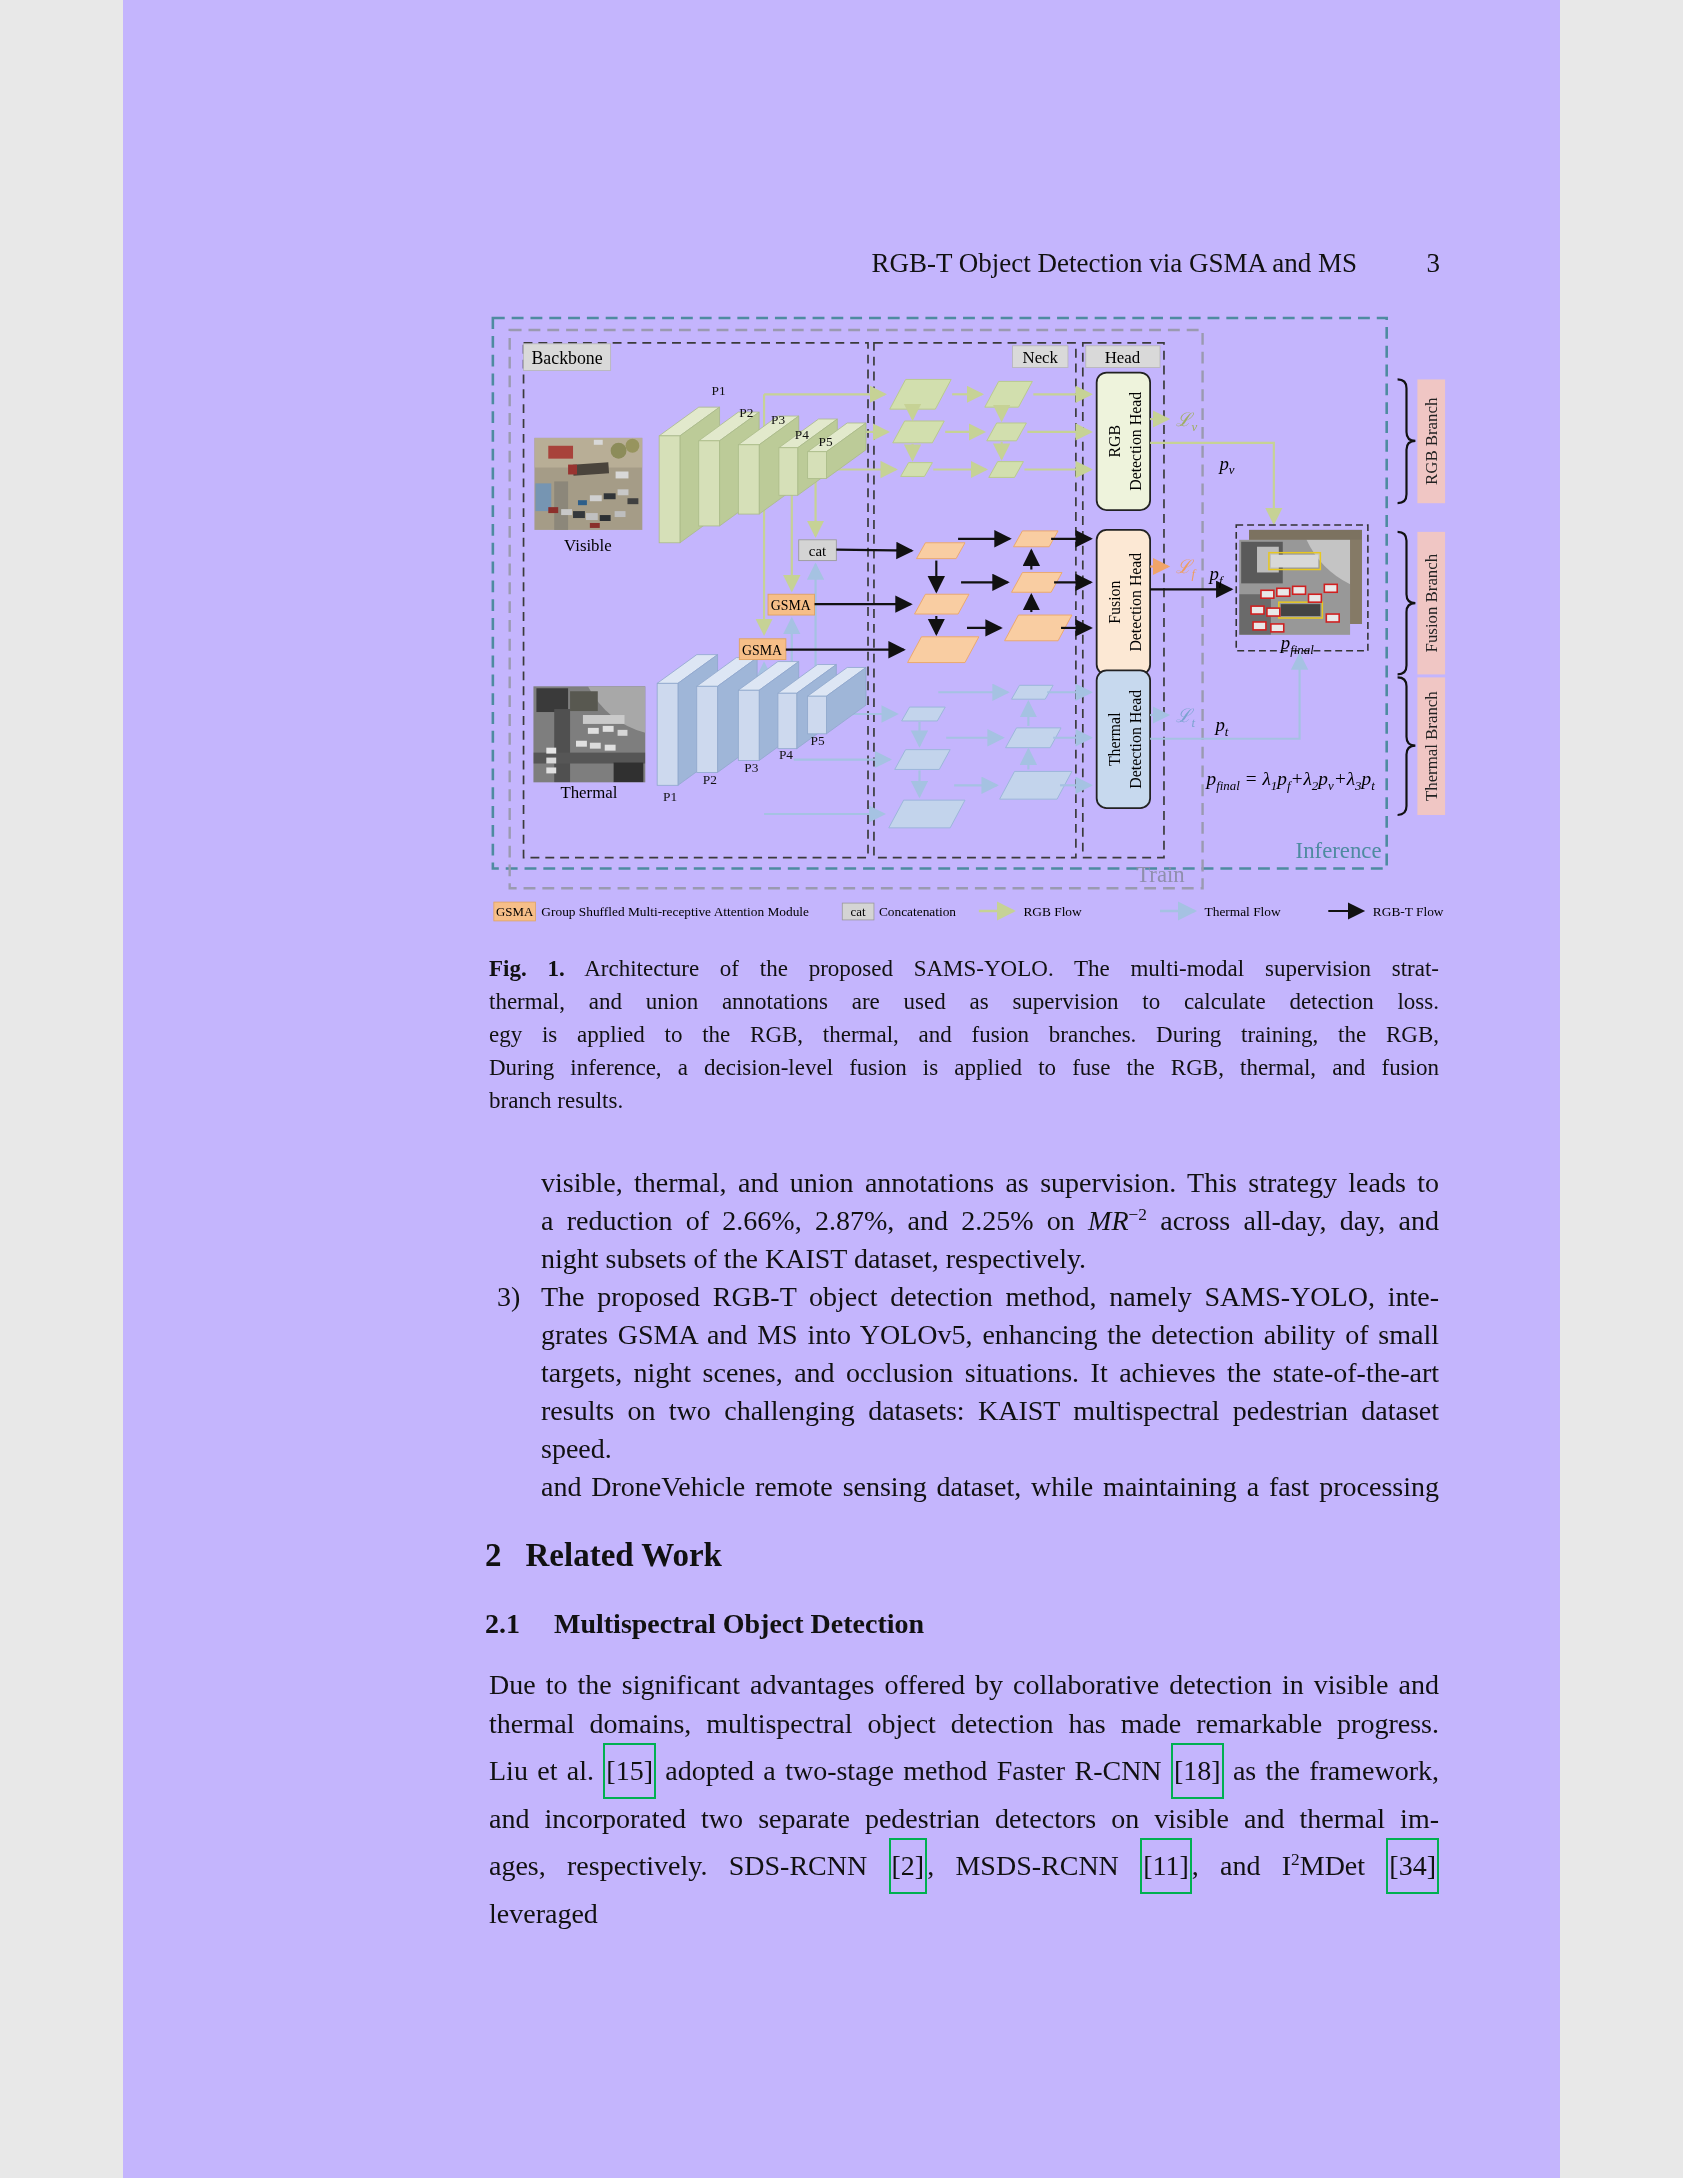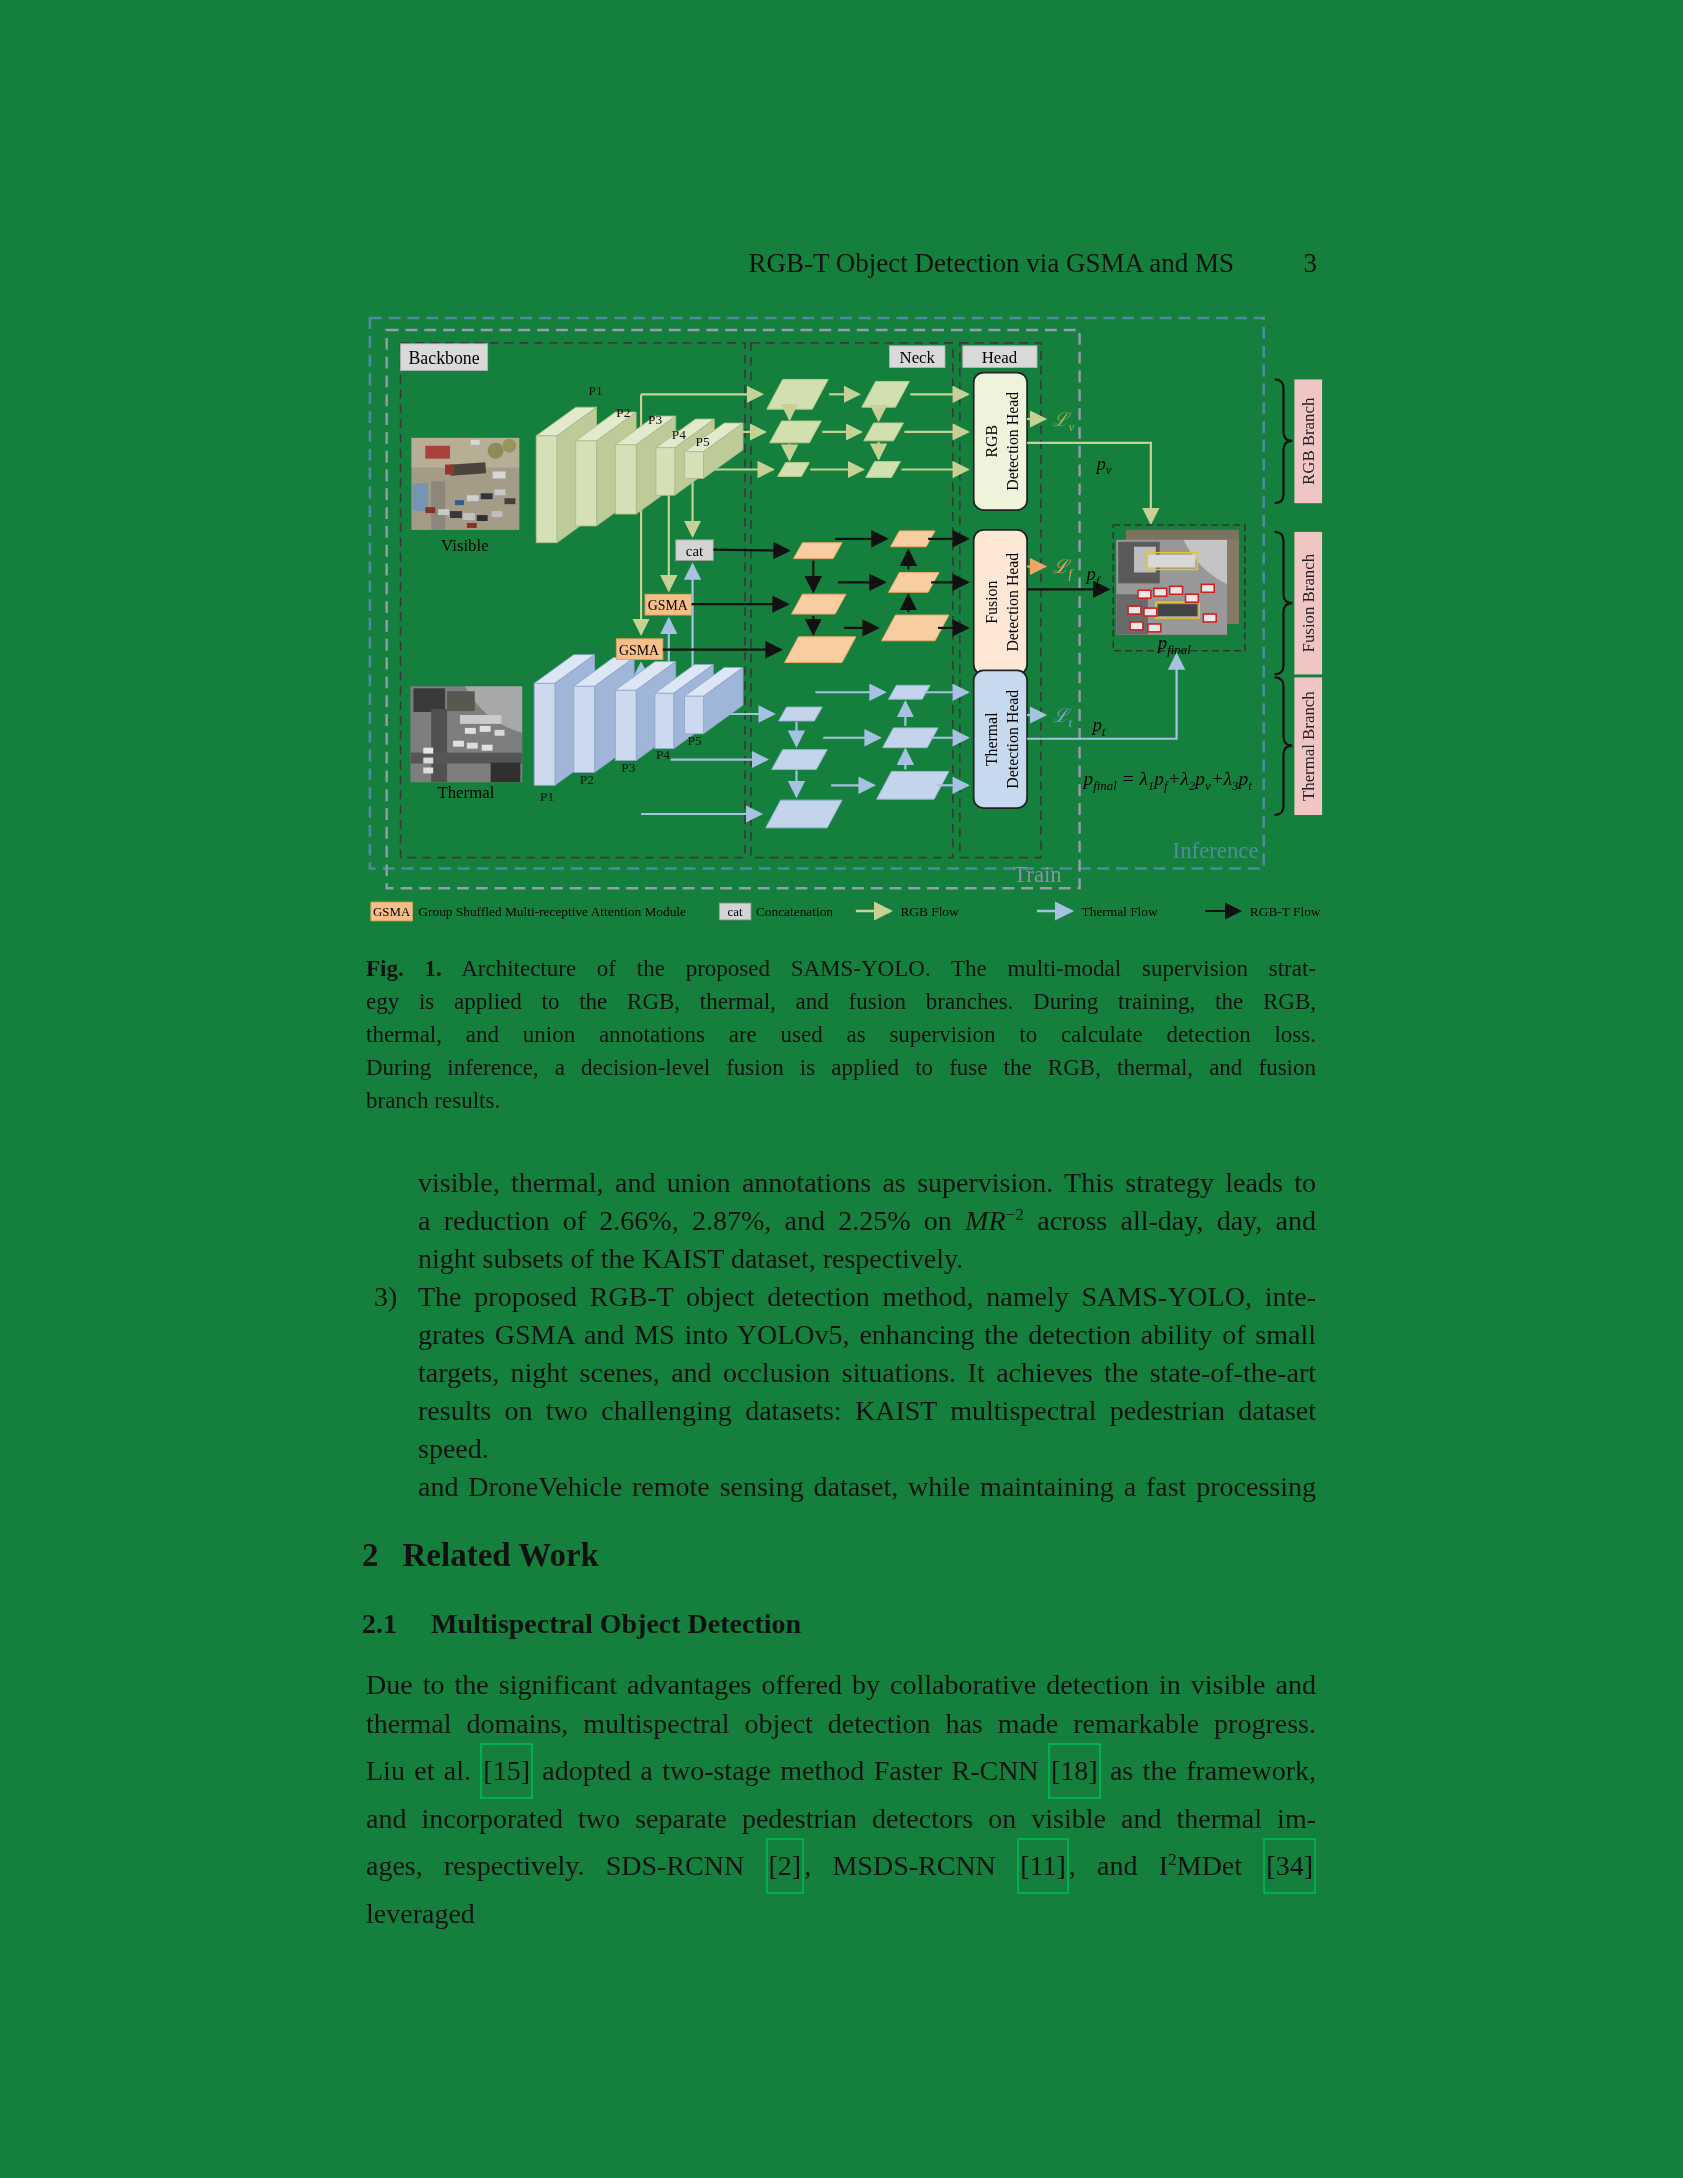--- a/index.html
+++ b/index.html
@@ -4,7 +4,7 @@
 <style>
   html,body { margin:0; padding:0; background:#e8e8e8; }
   .page {
-    position:relative; width:1683px; height:2178px; background:#15803d;
+    position:relative; width:1437px; height:2178px; background:#c4b5fd;
     font-family:"Liberation Serif","DejaVu Serif",serif; color:#111;
     overflow:hidden; margin:0 auto;
   }

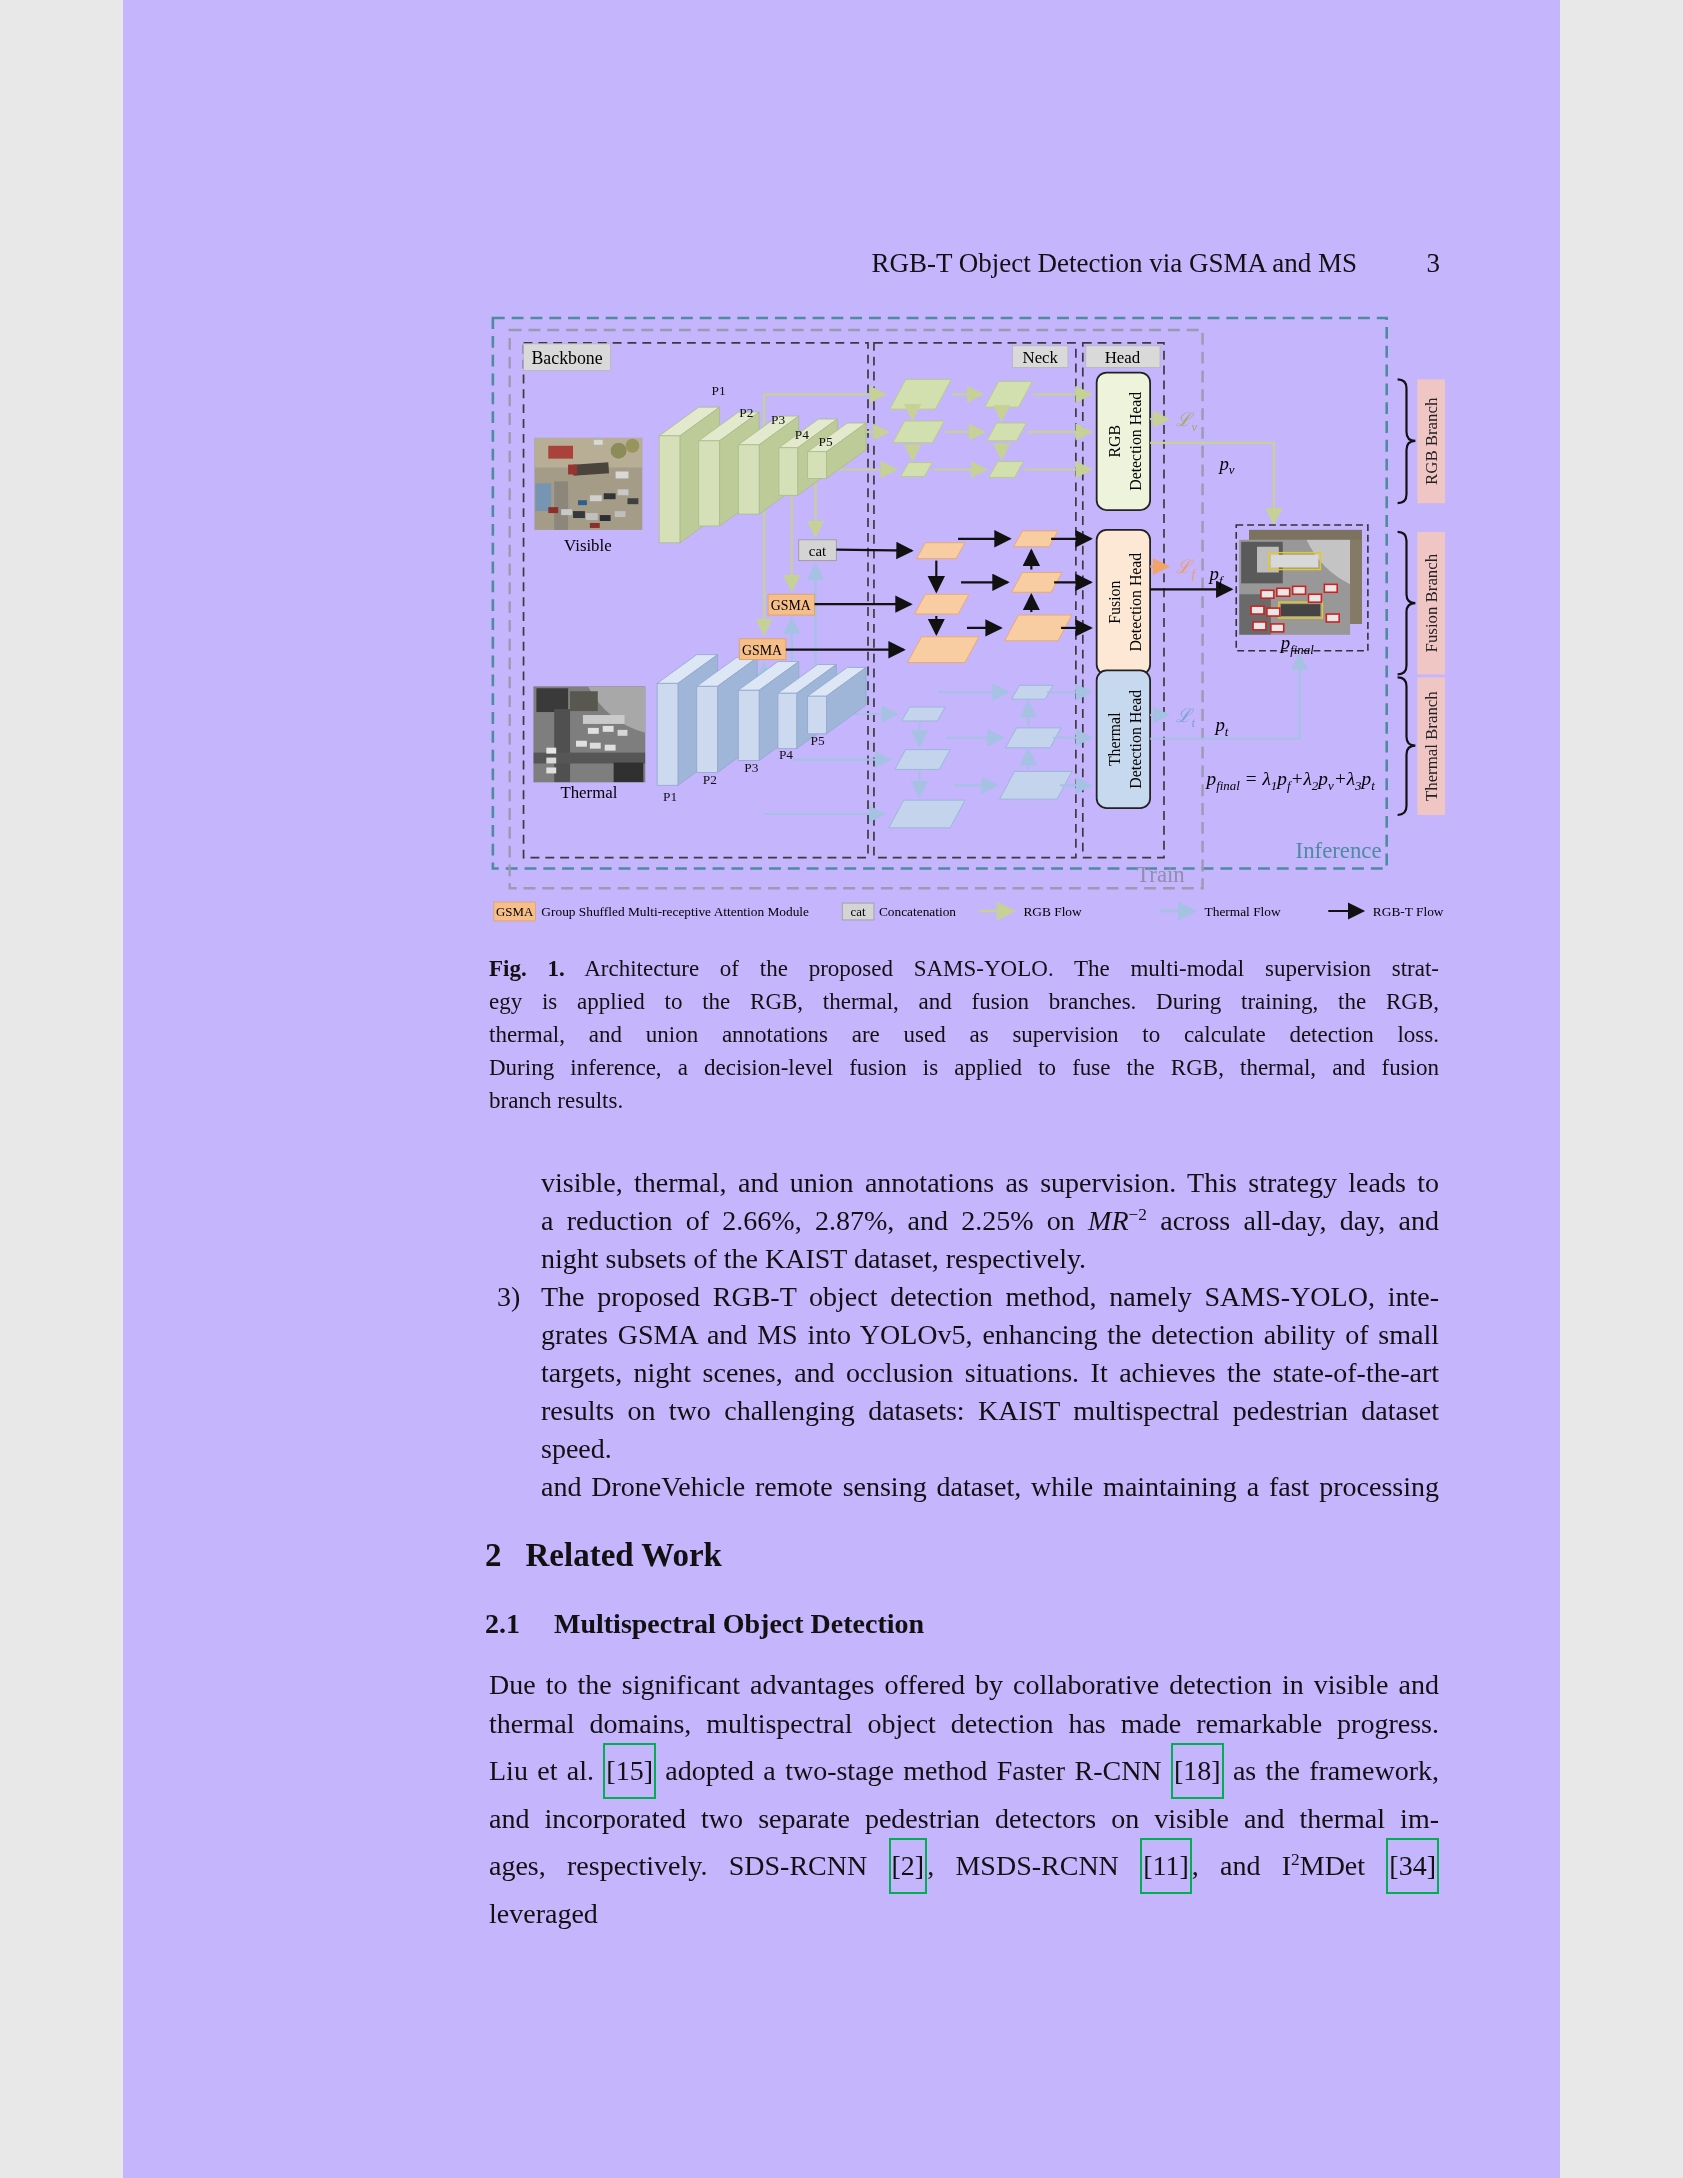--- a/index.html
+++ b/index.html
@@ -393,8 +393,8 @@
 
   <div class="caption">
       <div class="jline"><b>Fig. 1.</b> Architecture of the proposed SAMS-YOLO. The multi-modal supervision strat-</div>
+      <div class="jline">thermal, and union annotations are used as supervision to calculate detection loss.</div>
       <div class="jline">egy is applied to the RGB, thermal, and fusion branches. During training, the RGB,</div>
-      <div class="jline">thermal, and union annotations are used as supervision to calculate detection loss.</div>
       <div class="jline">During inference, a decision-level fusion is applied to fuse the RGB, thermal, and fusion</div>
       <div class="jline last">branch results.</div>
     </div>

